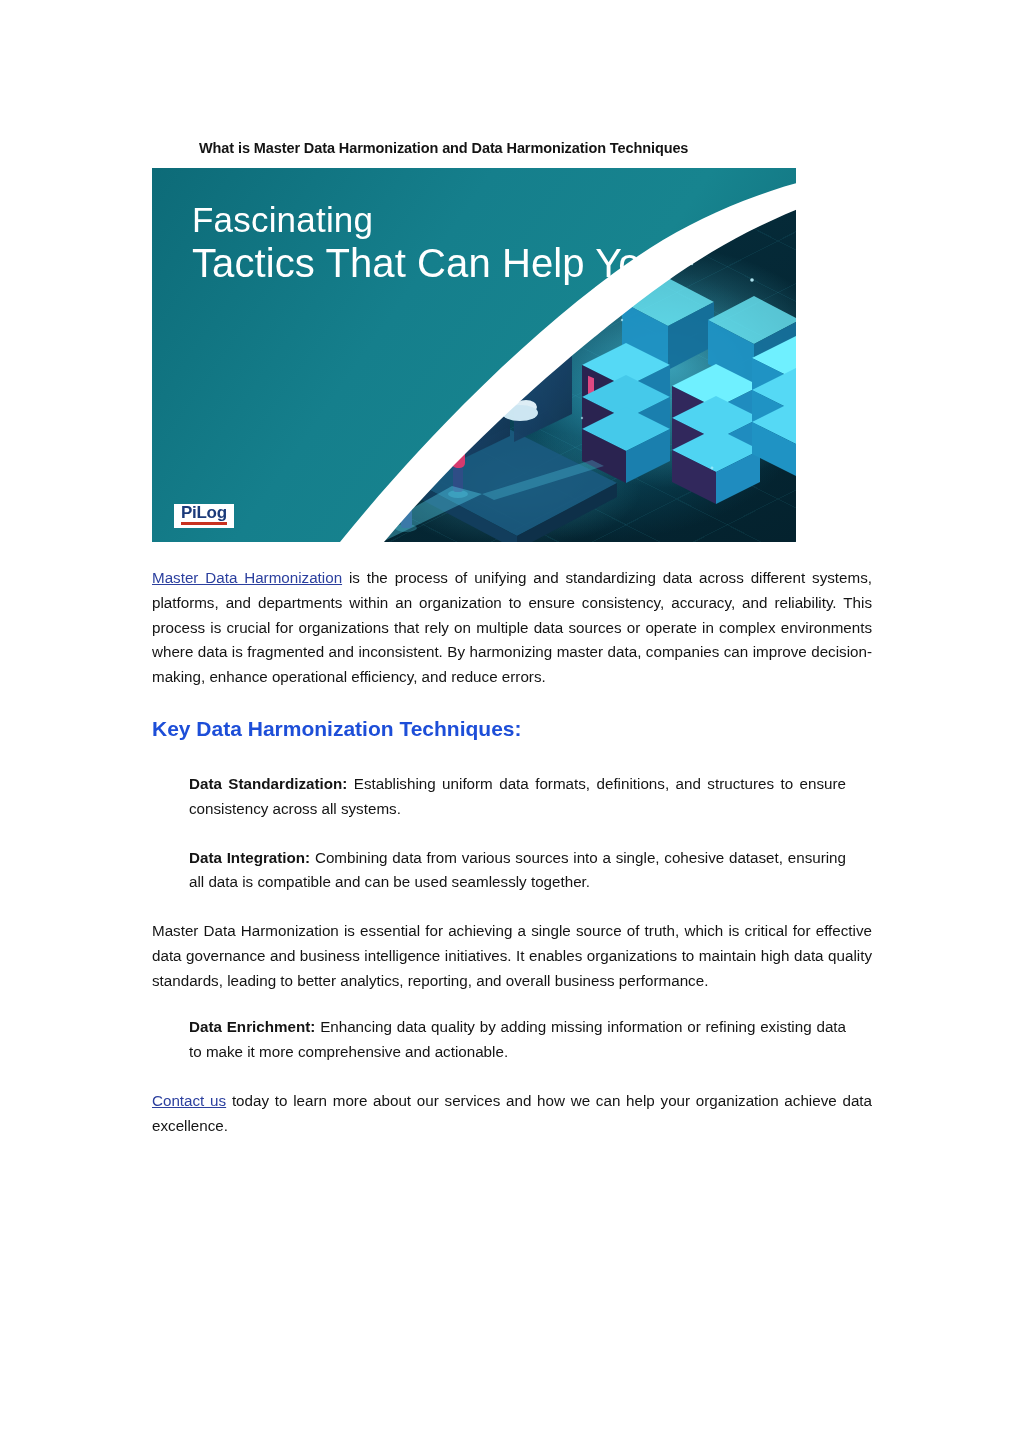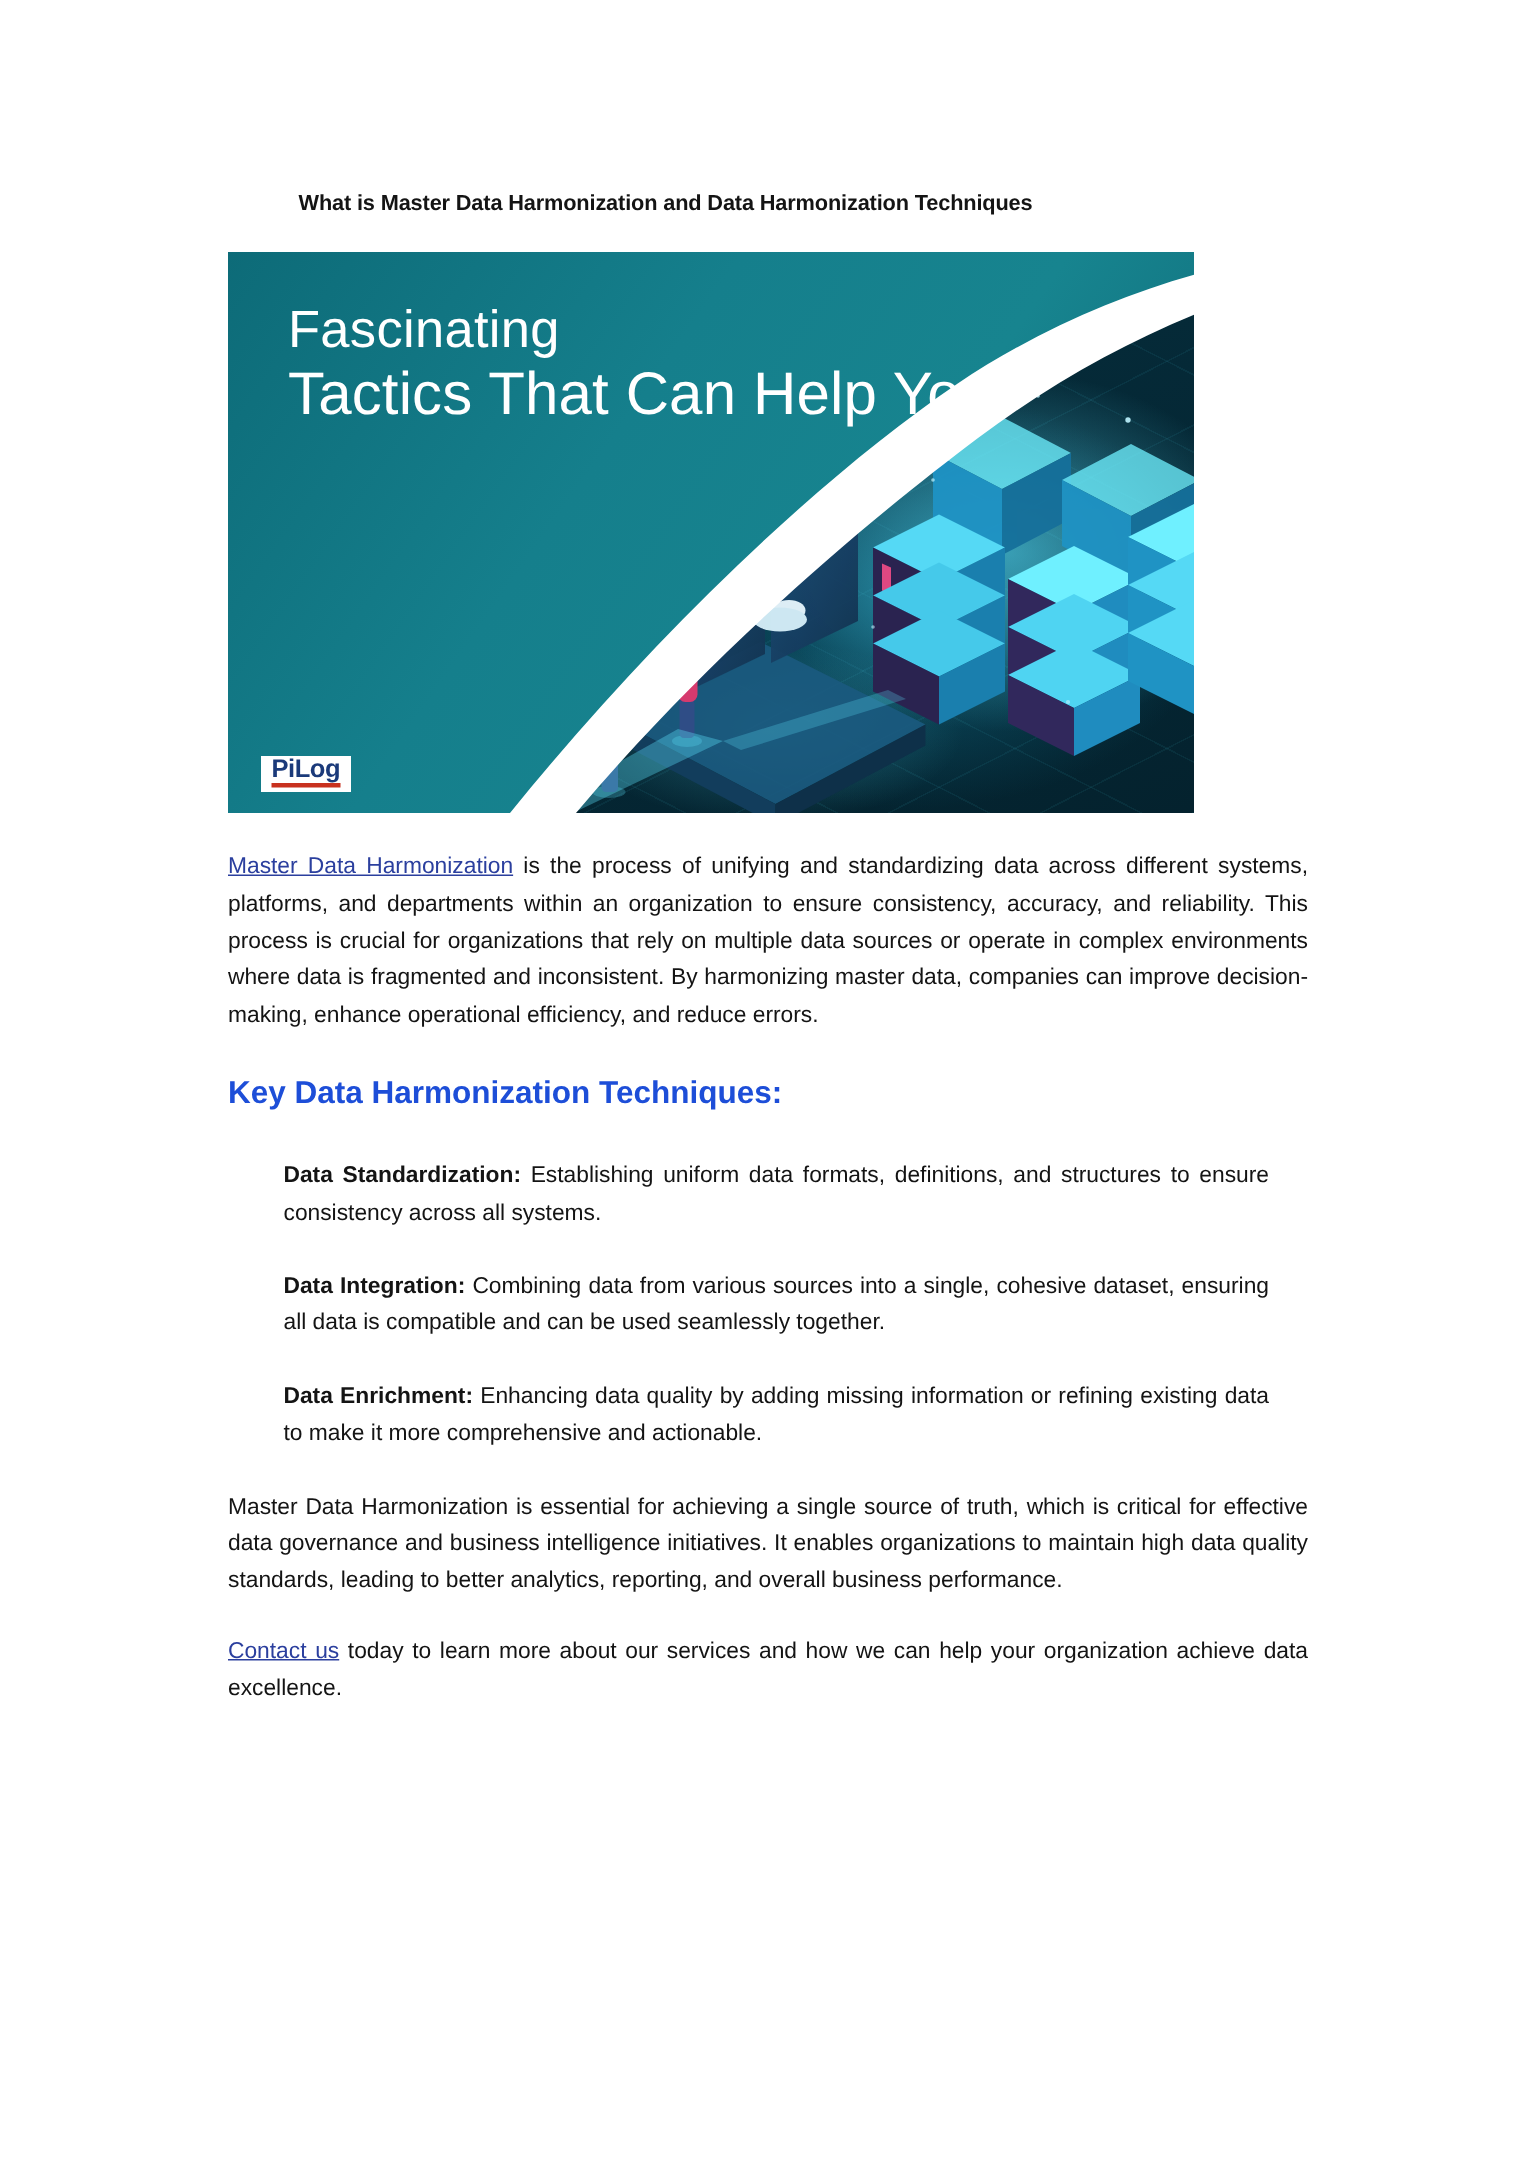--- a/index.html
+++ b/index.html
@@ -26,7 +26,7 @@
   .doc-title {
     position: absolute;
     left: 199px;
-    top: 128px;
+    top: 140px;
     width: 680px;
     font-size: 14.5px;
     font-weight: bold;

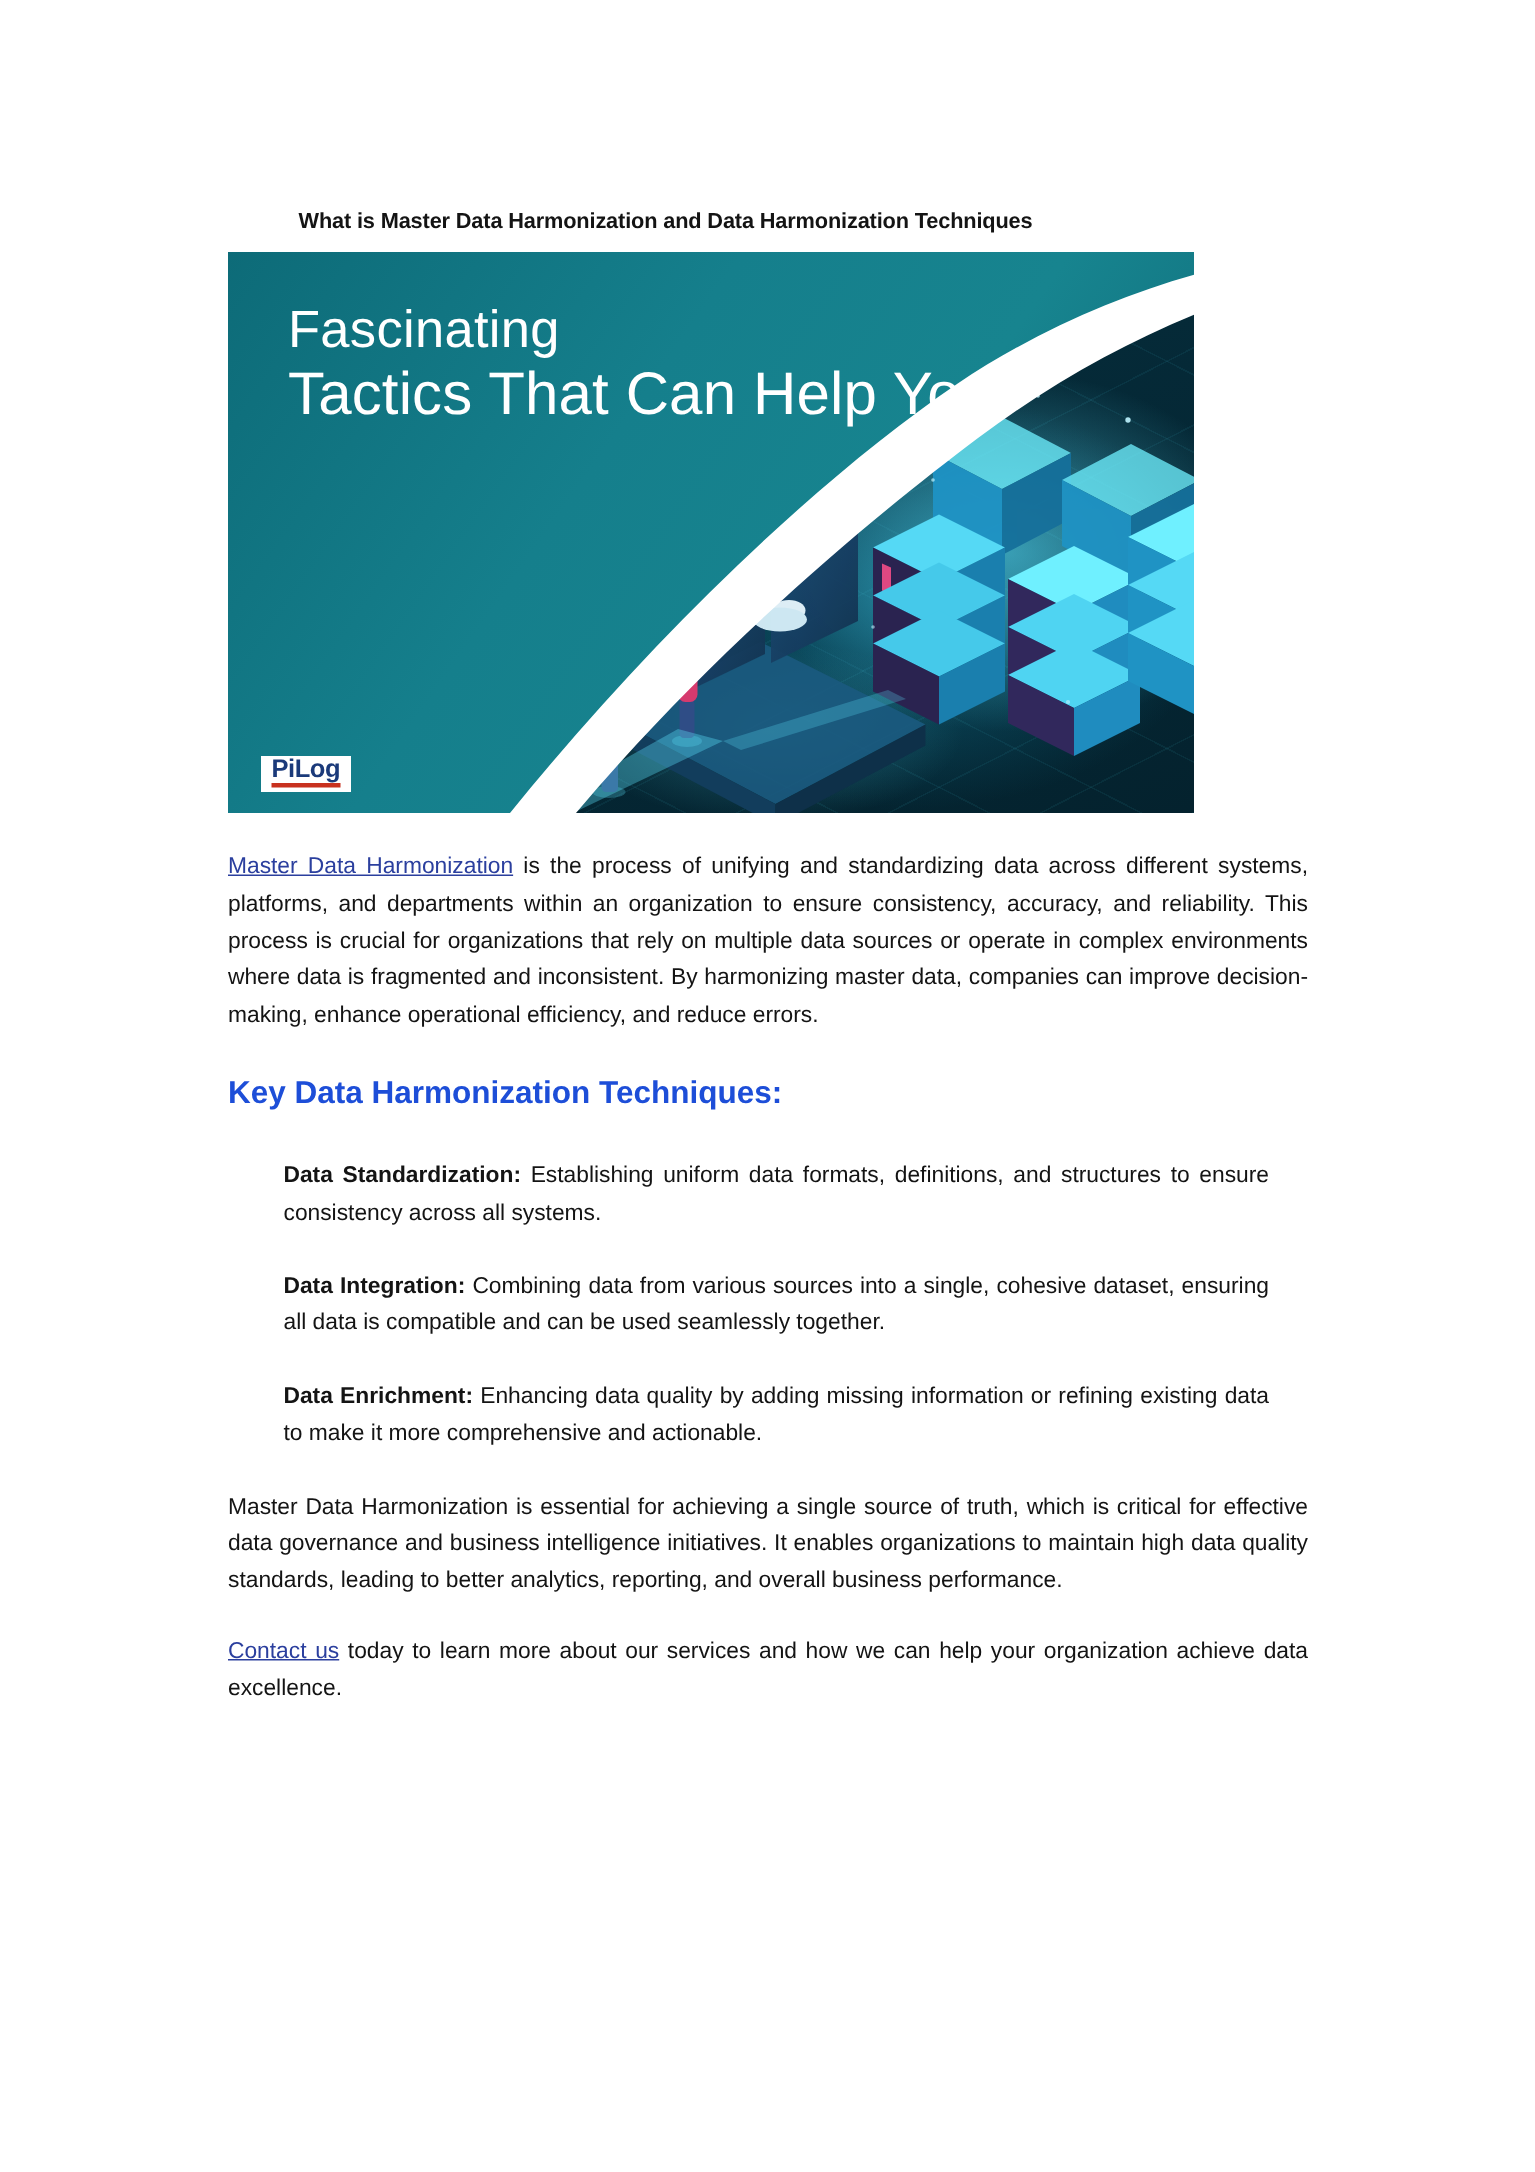--- a/index.html
+++ b/index.html
@@ -329,9 +329,9 @@
 
     <p class="para indented"><span class="lead">Data Integration:</span><span> Combining data from various sources into a single, cohesive dataset, ensuring all data is compatible and can be used seamlessly together.</span></p>
 
+    <p class="para">Master Data Harmonization is essential for achieving a single source of truth, which is critical for effective data governance and business intelligence initiatives. It enables organizations to maintain high data quality standards, leading to better analytics, reporting, and overall business performance.</p>
+
     <p class="para indented"><span class="lead">Data Enrichment:</span><span> Enhancing data quality by adding missing information or refining existing data to make it more comprehensive and actionable.</span></p>
-
-    <p class="para">Master Data Harmonization is essential for achieving a single source of truth, which is critical for effective data governance and business intelligence initiatives. It enables organizations to maintain high data quality standards, leading to better analytics, reporting, and overall business performance.</p>
 
     <p class="para"><a class="doclink" href="#">Contact us</a><span> today to learn more about our services and how we can help your organization achieve data excellence.</span></p>
 

